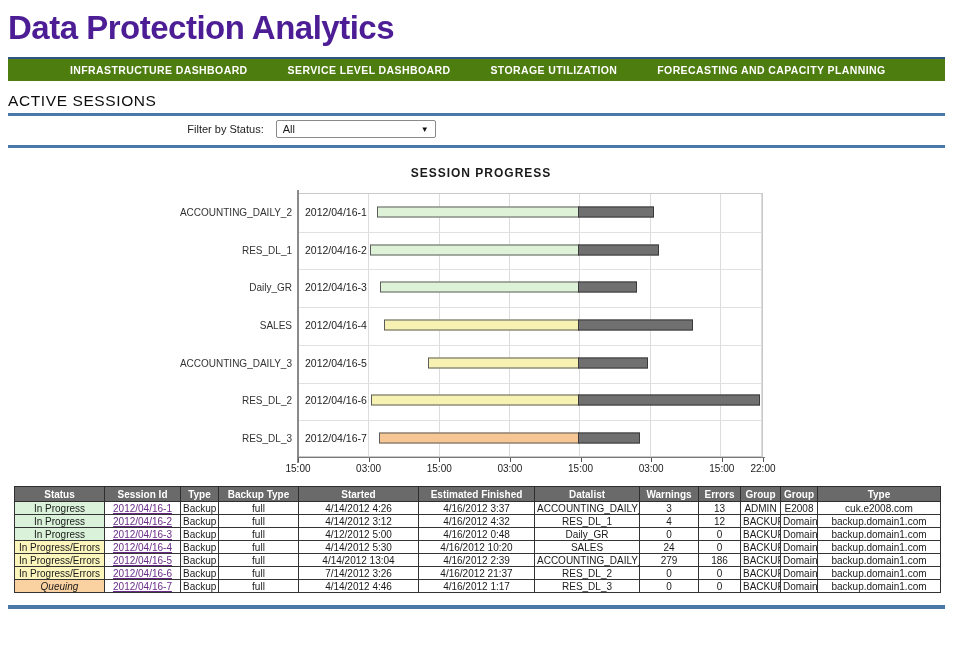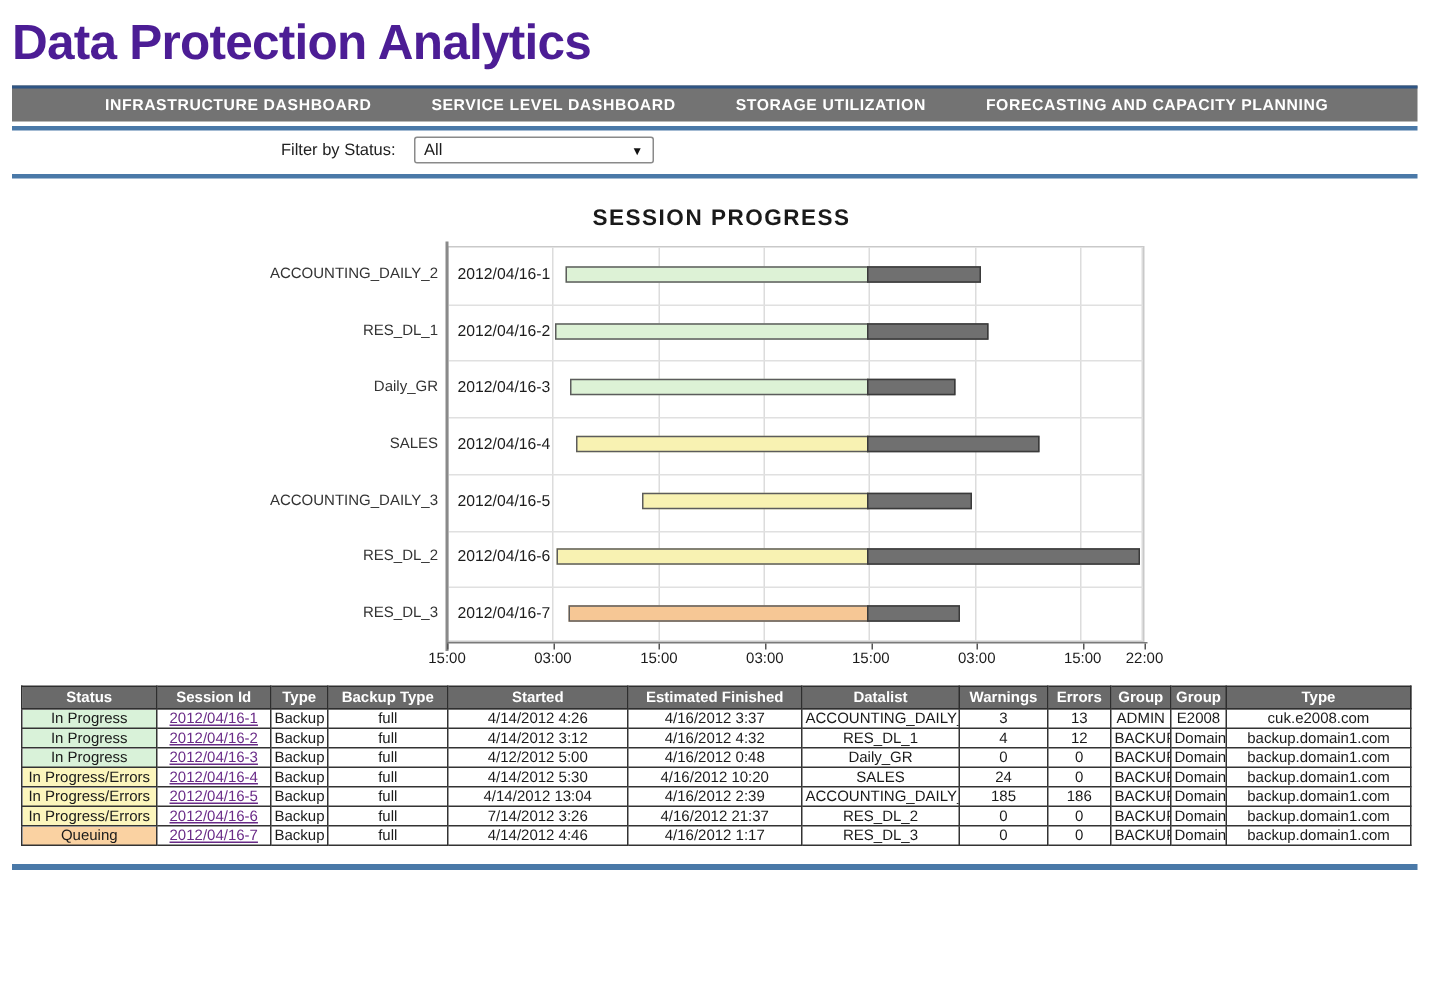--- a/index.html
+++ b/index.html
@@ -22,7 +22,7 @@
   
   .nav-bar {
     margin-top: 7px; height: 24px;
-    background: #737373; border-top: 2px solid #2f5584;
+    background: #4d7c0f; border-top: 2px solid #2f5584;
     display: flex; align-items: center;
     padding-left: 62px; gap: 40px;
   }

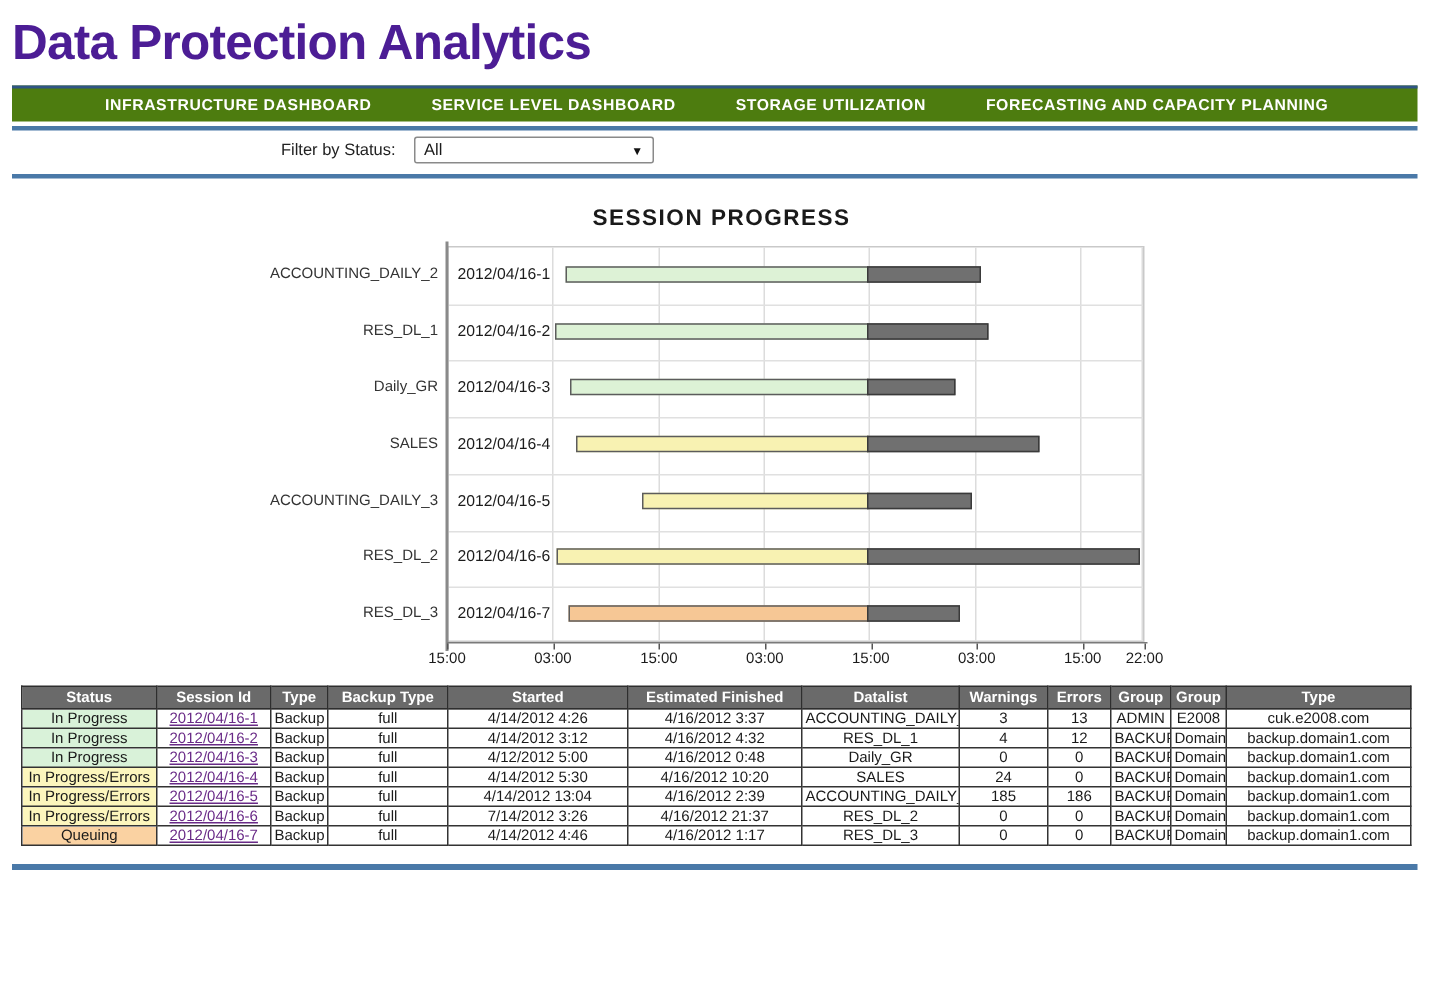--- a/index.html
+++ b/index.html
@@ -120,6 +120,7 @@
       <div class="nav-item">FORECASTING AND CAPACITY PLANNING</div>
     </div>
 
+  <div class="section-title">ACTIVE SESSIONS</div>
   <div class="rule"></div>
 
   <div class="filter-row">

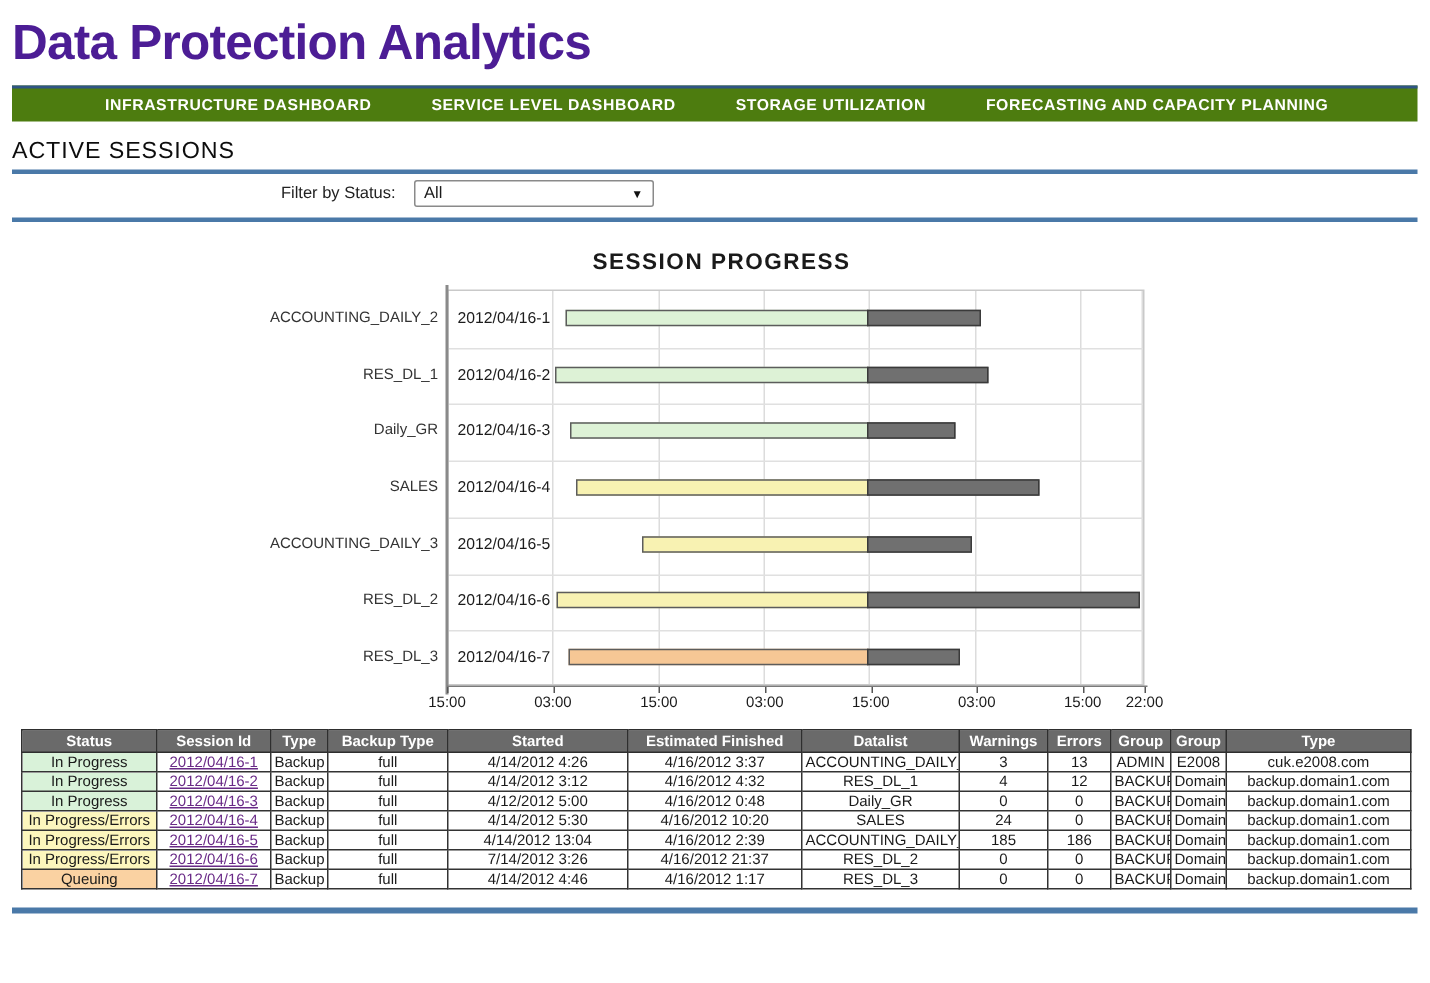--- a/index.html
+++ b/index.html
@@ -56,7 +56,7 @@
   .chart-wrap { position: relative; height: 330px; margin-top: 8px; width: 953px; }
   .chart-title {
     position: absolute; top: 10px; left: 190px; width: 566px;
-    text-align: center; font-size: 15px; font-weight: bold;
+    text-align: center; font-size: 12px; font-weight: bold;
     letter-spacing: 1px; color: #1a1a1a;
   }
   .plot {

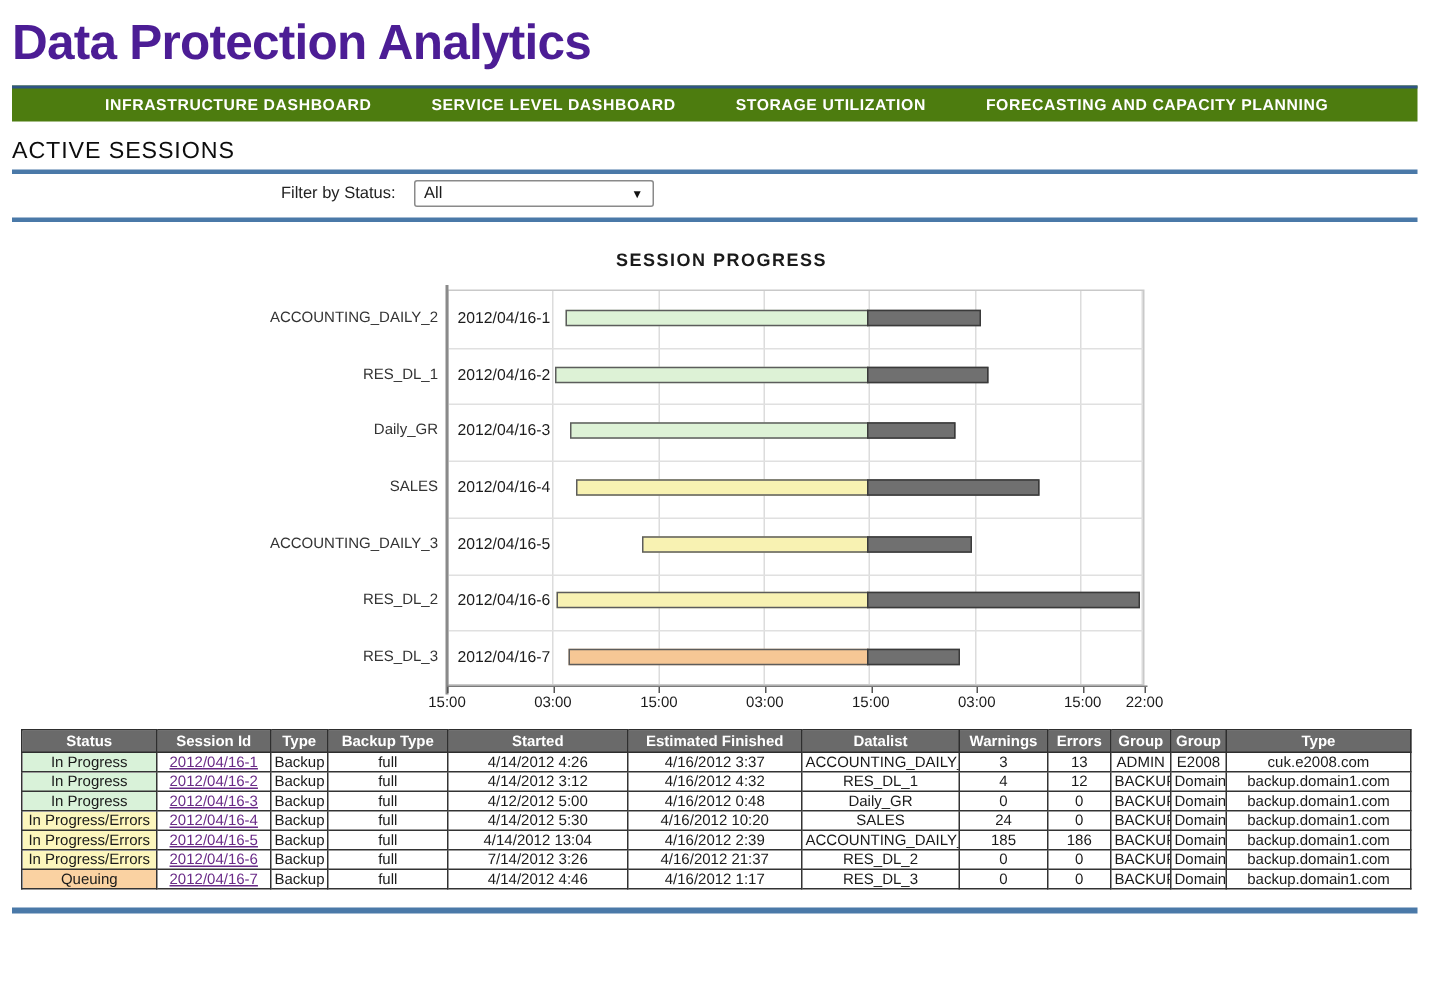--- a/index.html
+++ b/index.html
@@ -313,7 +313,7 @@
           <td>4/14/2012 13:04</td>
           <td>4/16/2012 2:39</td>
           <td>ACCOUNTING_DAILY_3</td>
-          <td>185</td>
+          <td>279</td>
           <td>186</td>
           <td>BACKUP</td>
           <td>Domain1</td>

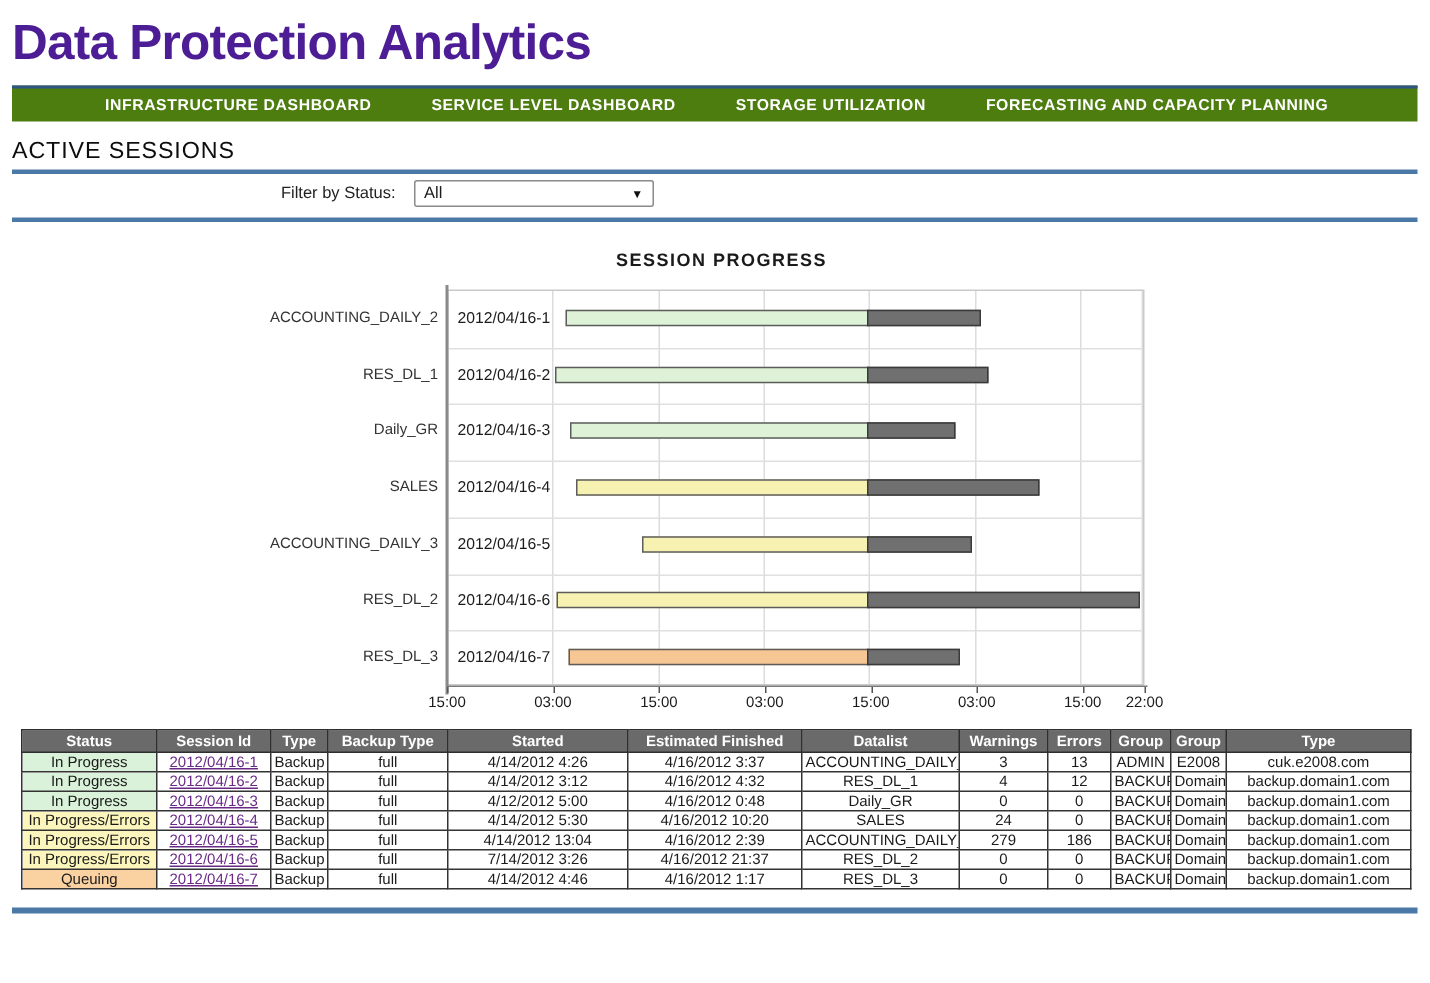--- a/index.html
+++ b/index.html
@@ -334,7 +334,7 @@
           <td>backup.domain1.com</td>
         </tr>
         <tr>
-          <td style="background: rgb(250, 210, 162);">Queuing</td>
+          <td style="background: rgb(250, 210, 162); font-style: italic;">Queuing</td>
           <td><a class="session-link">2012/04/16-7</a></td>
           <td>Backup</td>
           <td>full</td>

